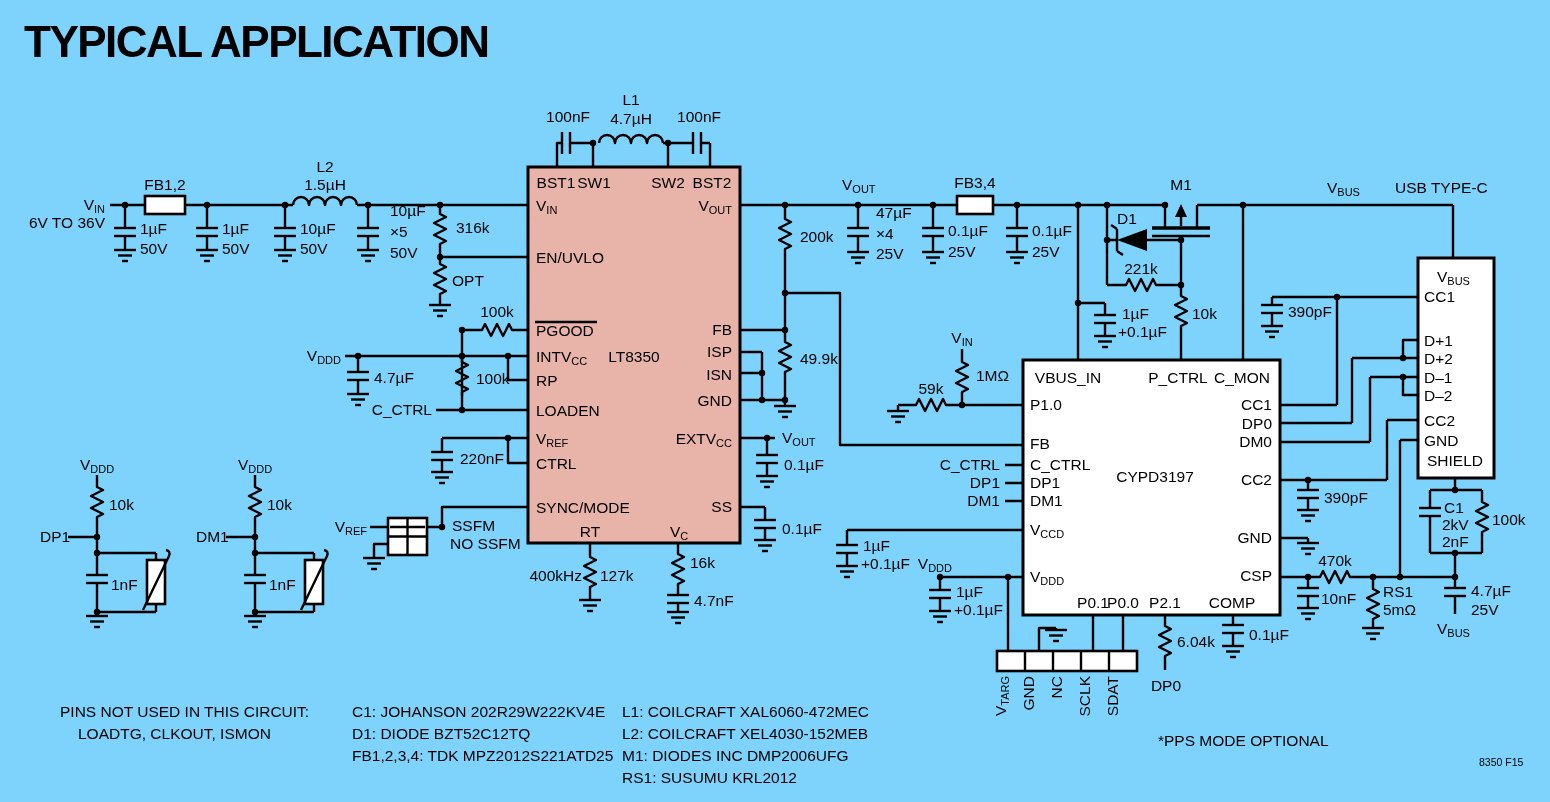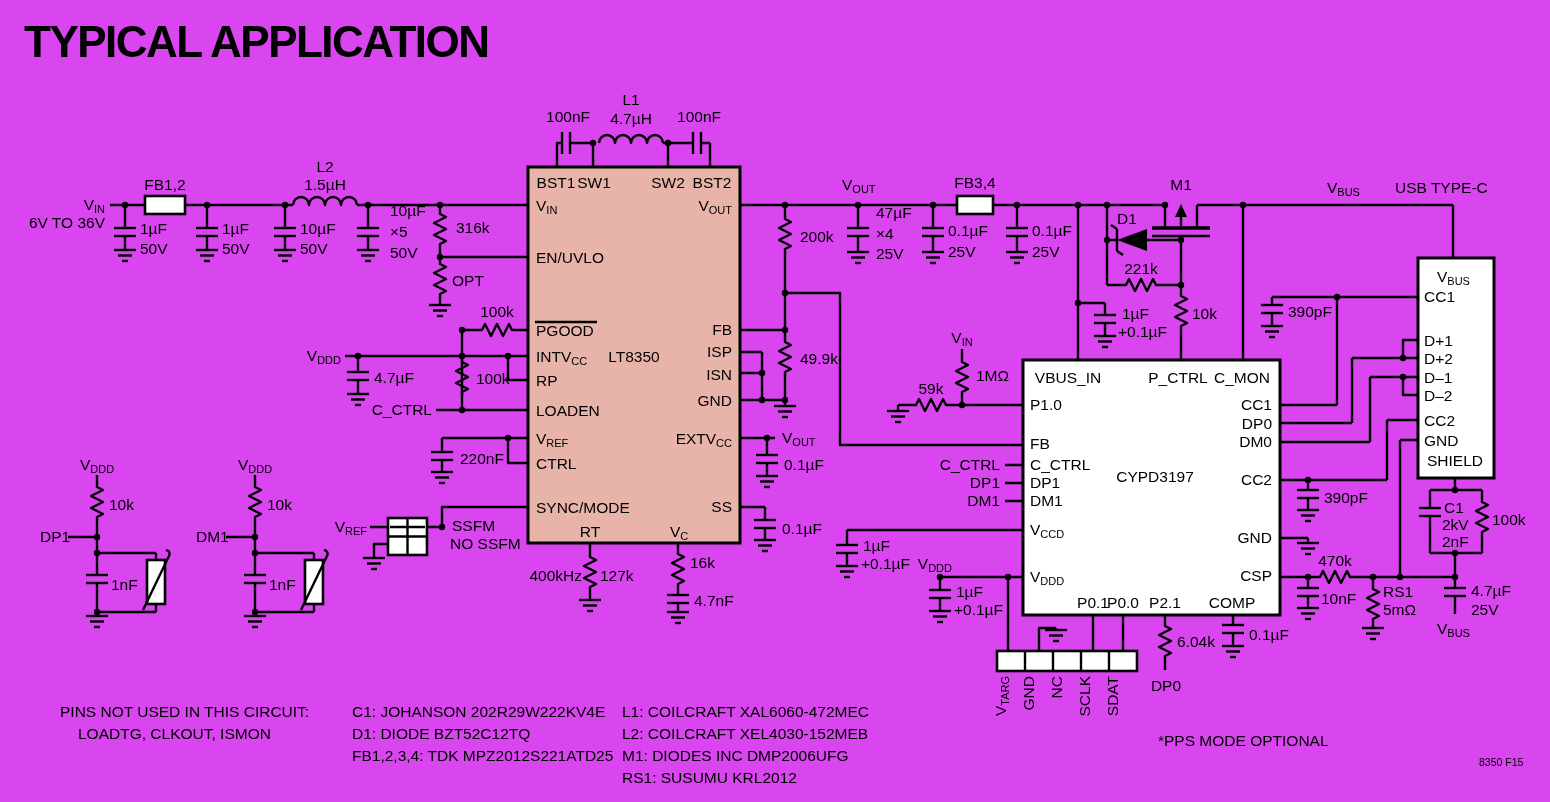--- a/index.html
+++ b/index.html
@@ -3,7 +3,7 @@
 <meta charset="utf-8">
 <style>
   html,body{margin:0;padding:0;background:#fff;}
-  #stage{width:1550px;height:802px;position:relative;background:#d946ef;}
+  #stage{width:1550px;height:802px;position:relative;background:#7dd3fc;}
   svg{display:block;}
   svg text{font-family:"Liberation Sans","DejaVu Sans",sans-serif;font-size:15.5px;fill:#000;}
   .sub{font-size:11px;}

